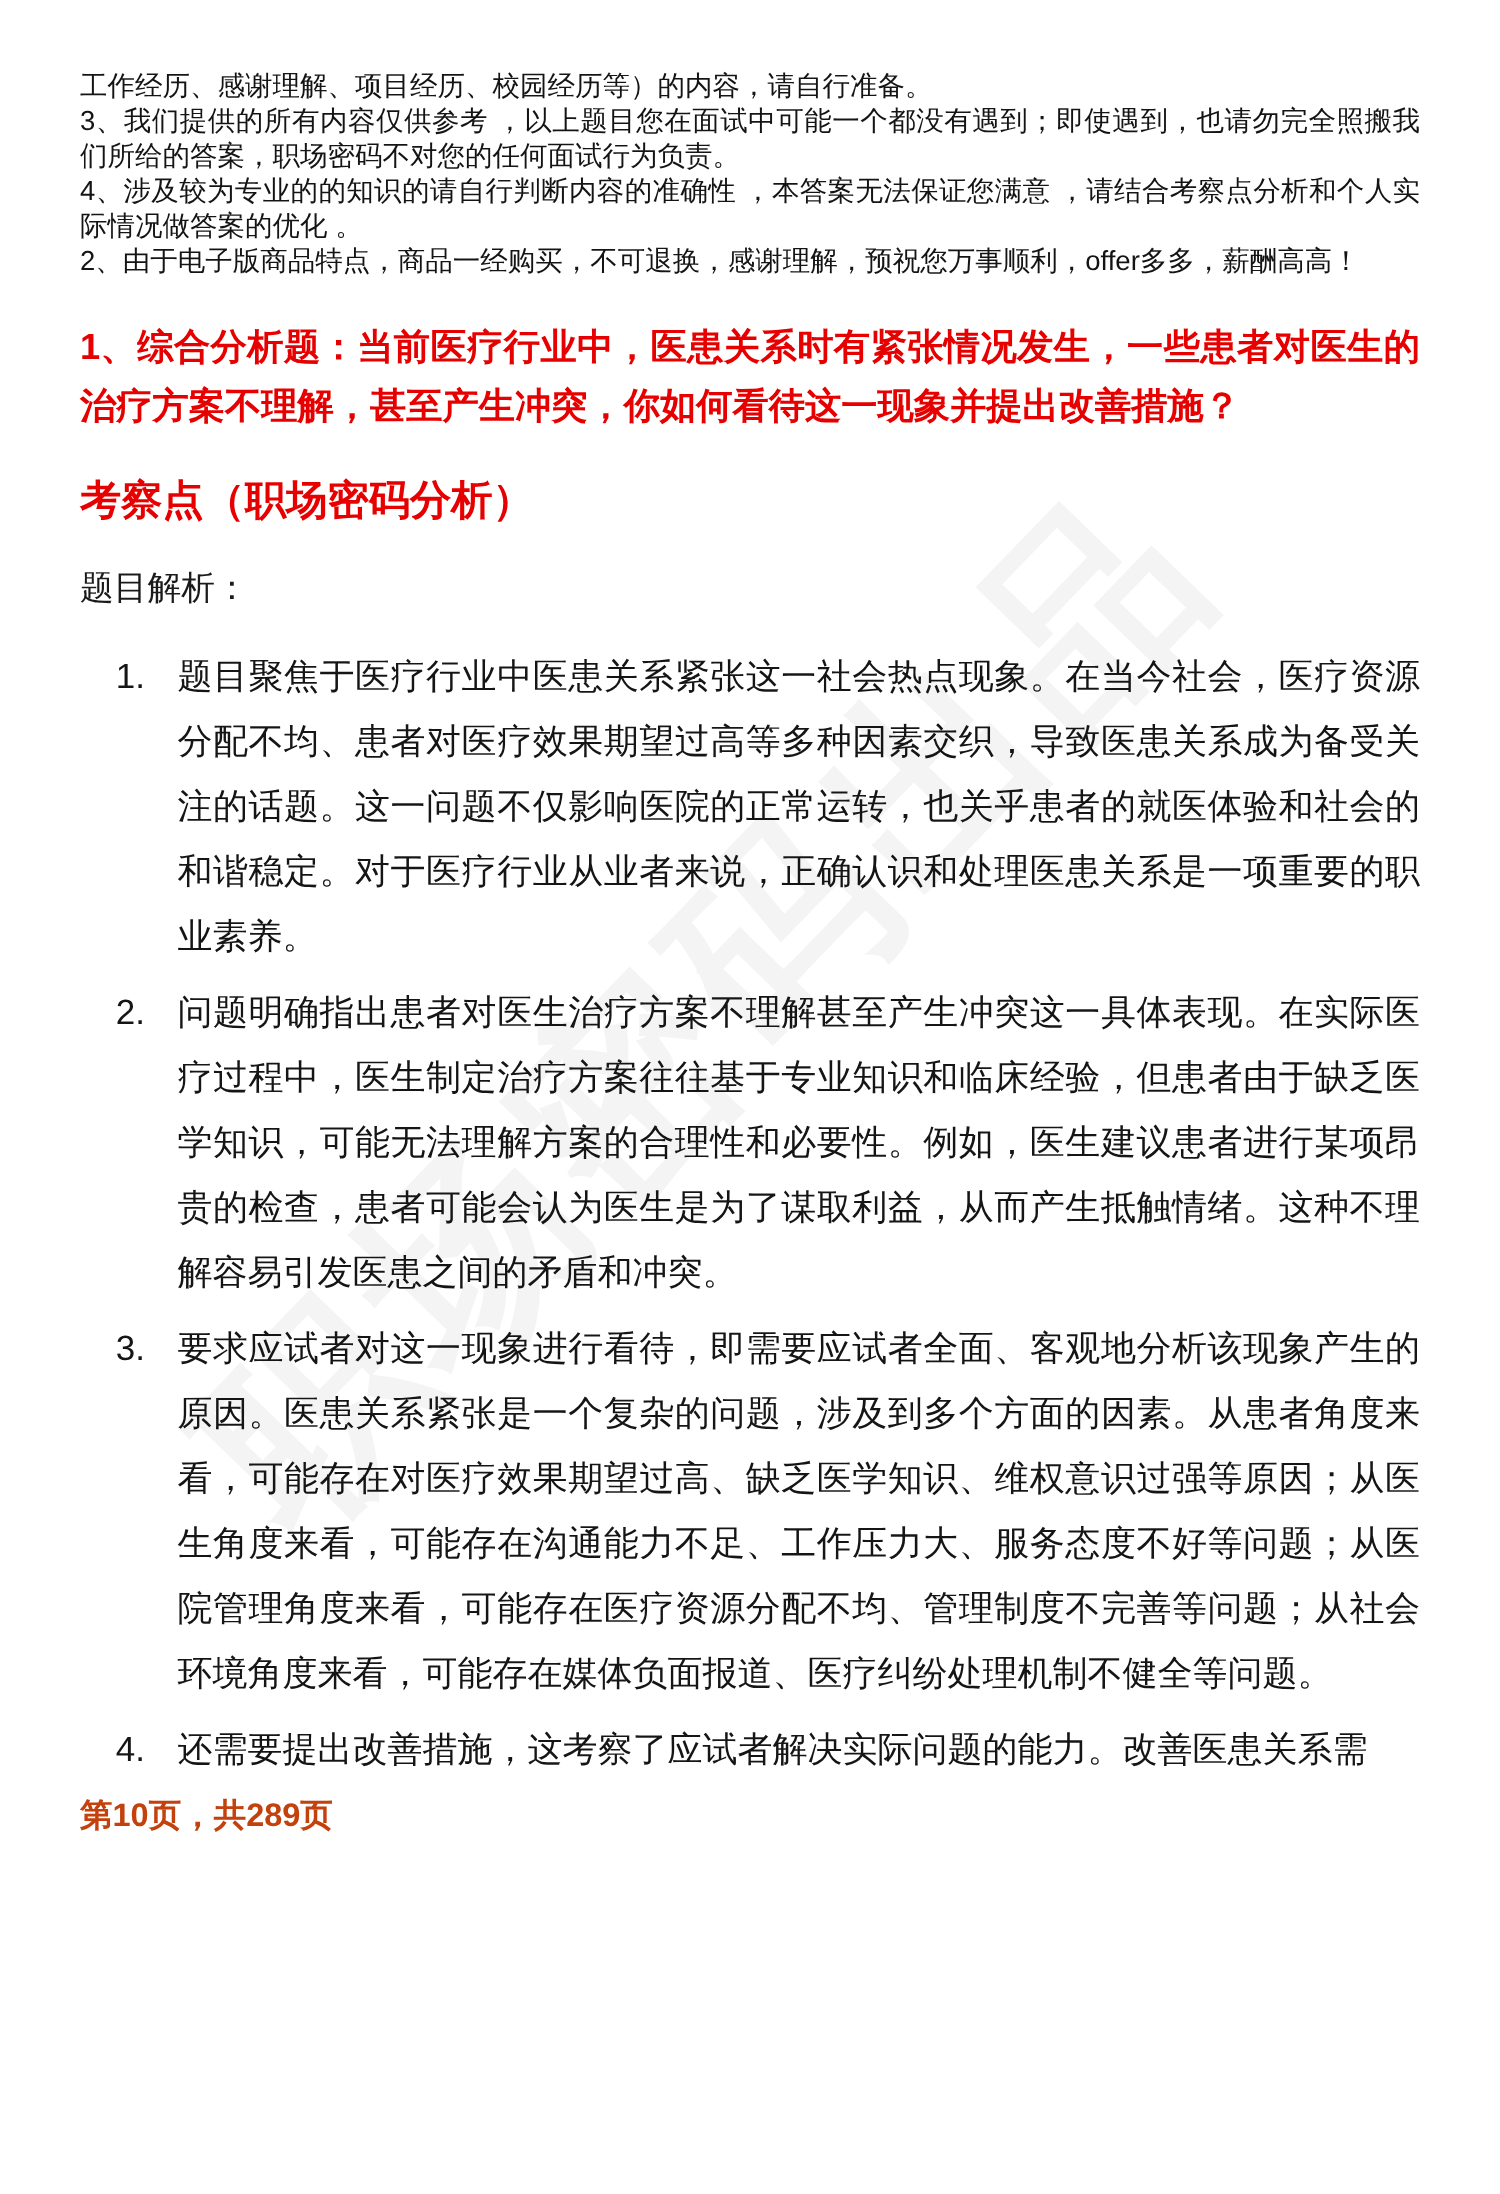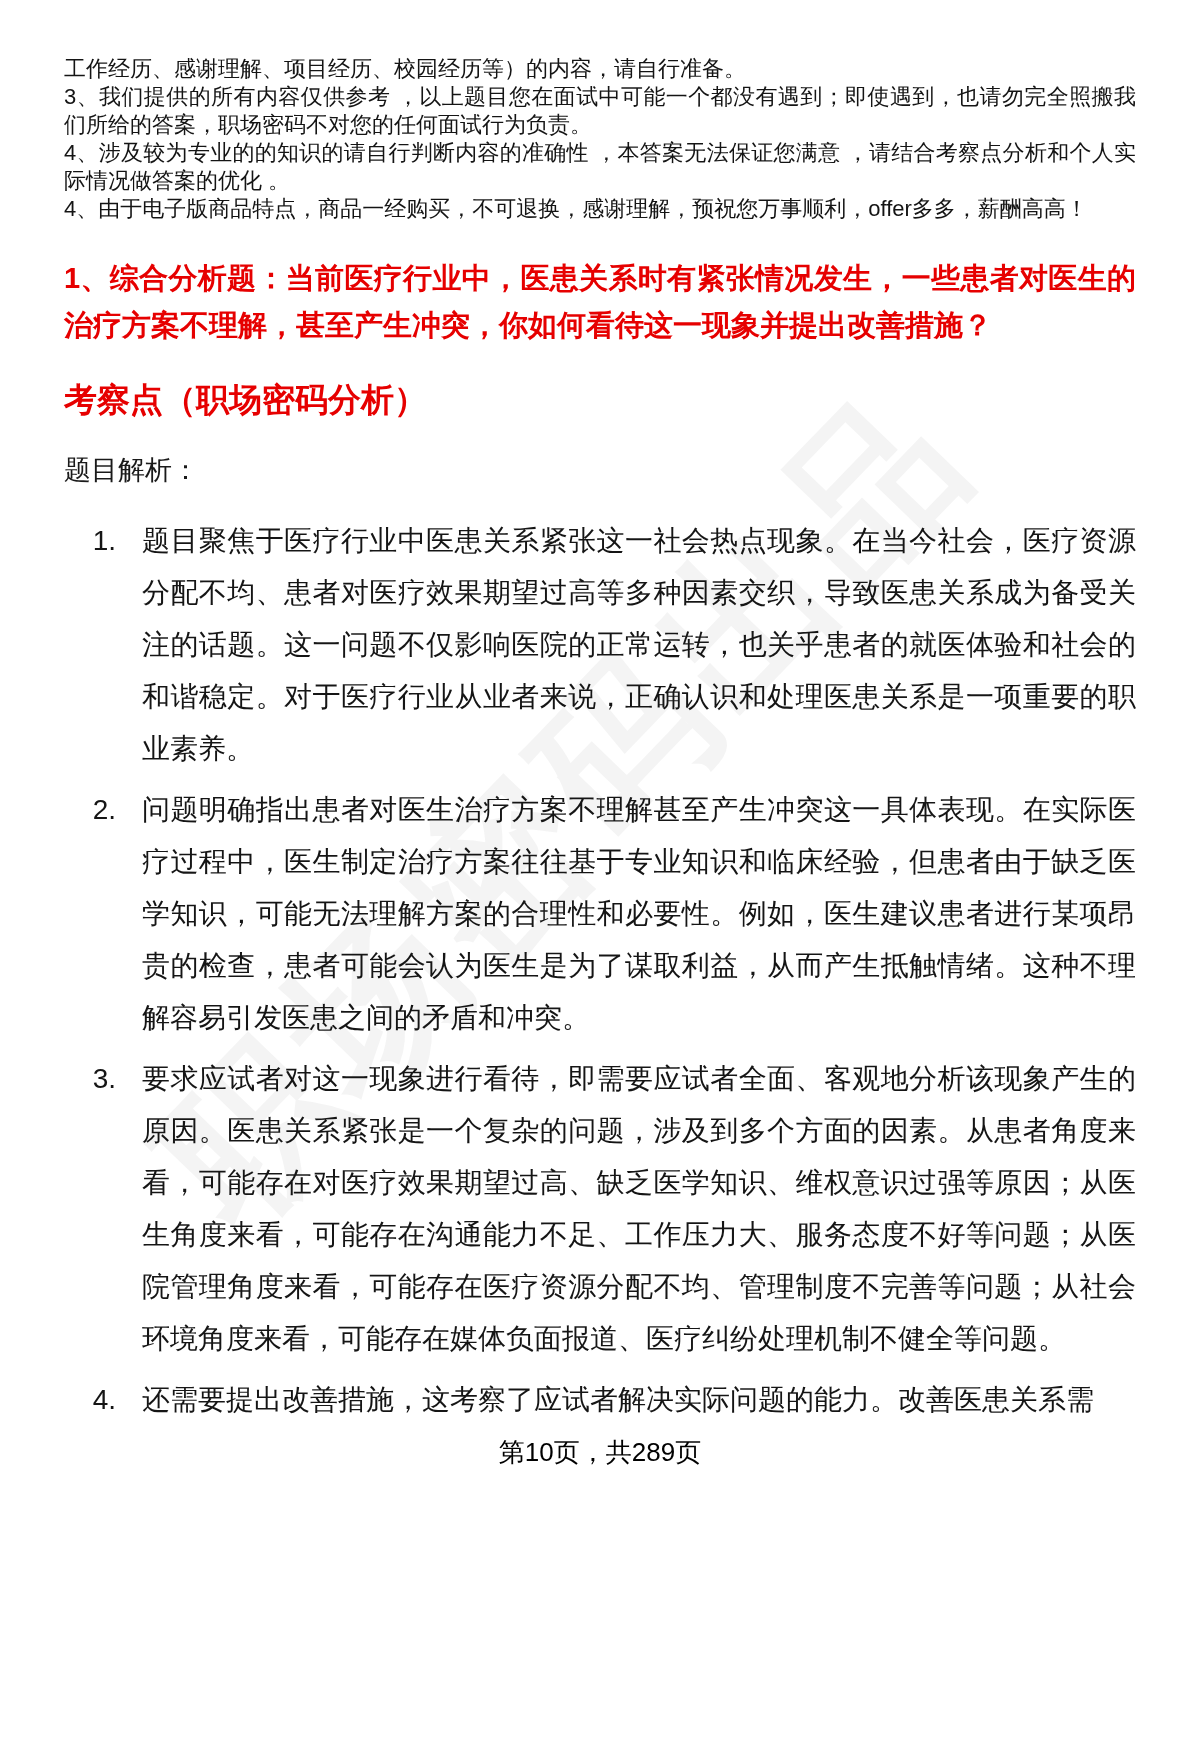--- a/index.html
+++ b/index.html
@@ -104,7 +104,7 @@
       <p>工作经历、感谢理解、项目经历、校园经历等）的内容，请自行准备。</p>
       <p>3、我们提供的所有内容仅供参考 ，以上题目您在面试中可能一个都没有遇到；即使遇到，也请勿完全照搬我们所给的答案，职场密码不对您的任何面试行为负责。</p>
       <p>4、涉及较为专业的的知识的请自行判断内容的准确性 ，本答案无法保证您满意 ，请结合考察点分析和个人实际情况做答案的优化 。</p>
-      <p>4、由于电子版商品特点，商品一经购买，不可退换，感谢理解，预祝您万事顺利，offer多多，薪酬高高！</p>
+      <p>2、由于电子版商品特点，商品一经购买，不可退换，感谢理解，预祝您万事顺利，offer多多，薪酬高高！</p>
     </div>
 
     <h1 class="q-title">1、综合分析题：当前医疗行业中，医患关系时有紧张情况发生，一些患者对医生的治疗方案不理解，甚至产生冲突，你如何看待这一现象并提出改善措施？</h1>

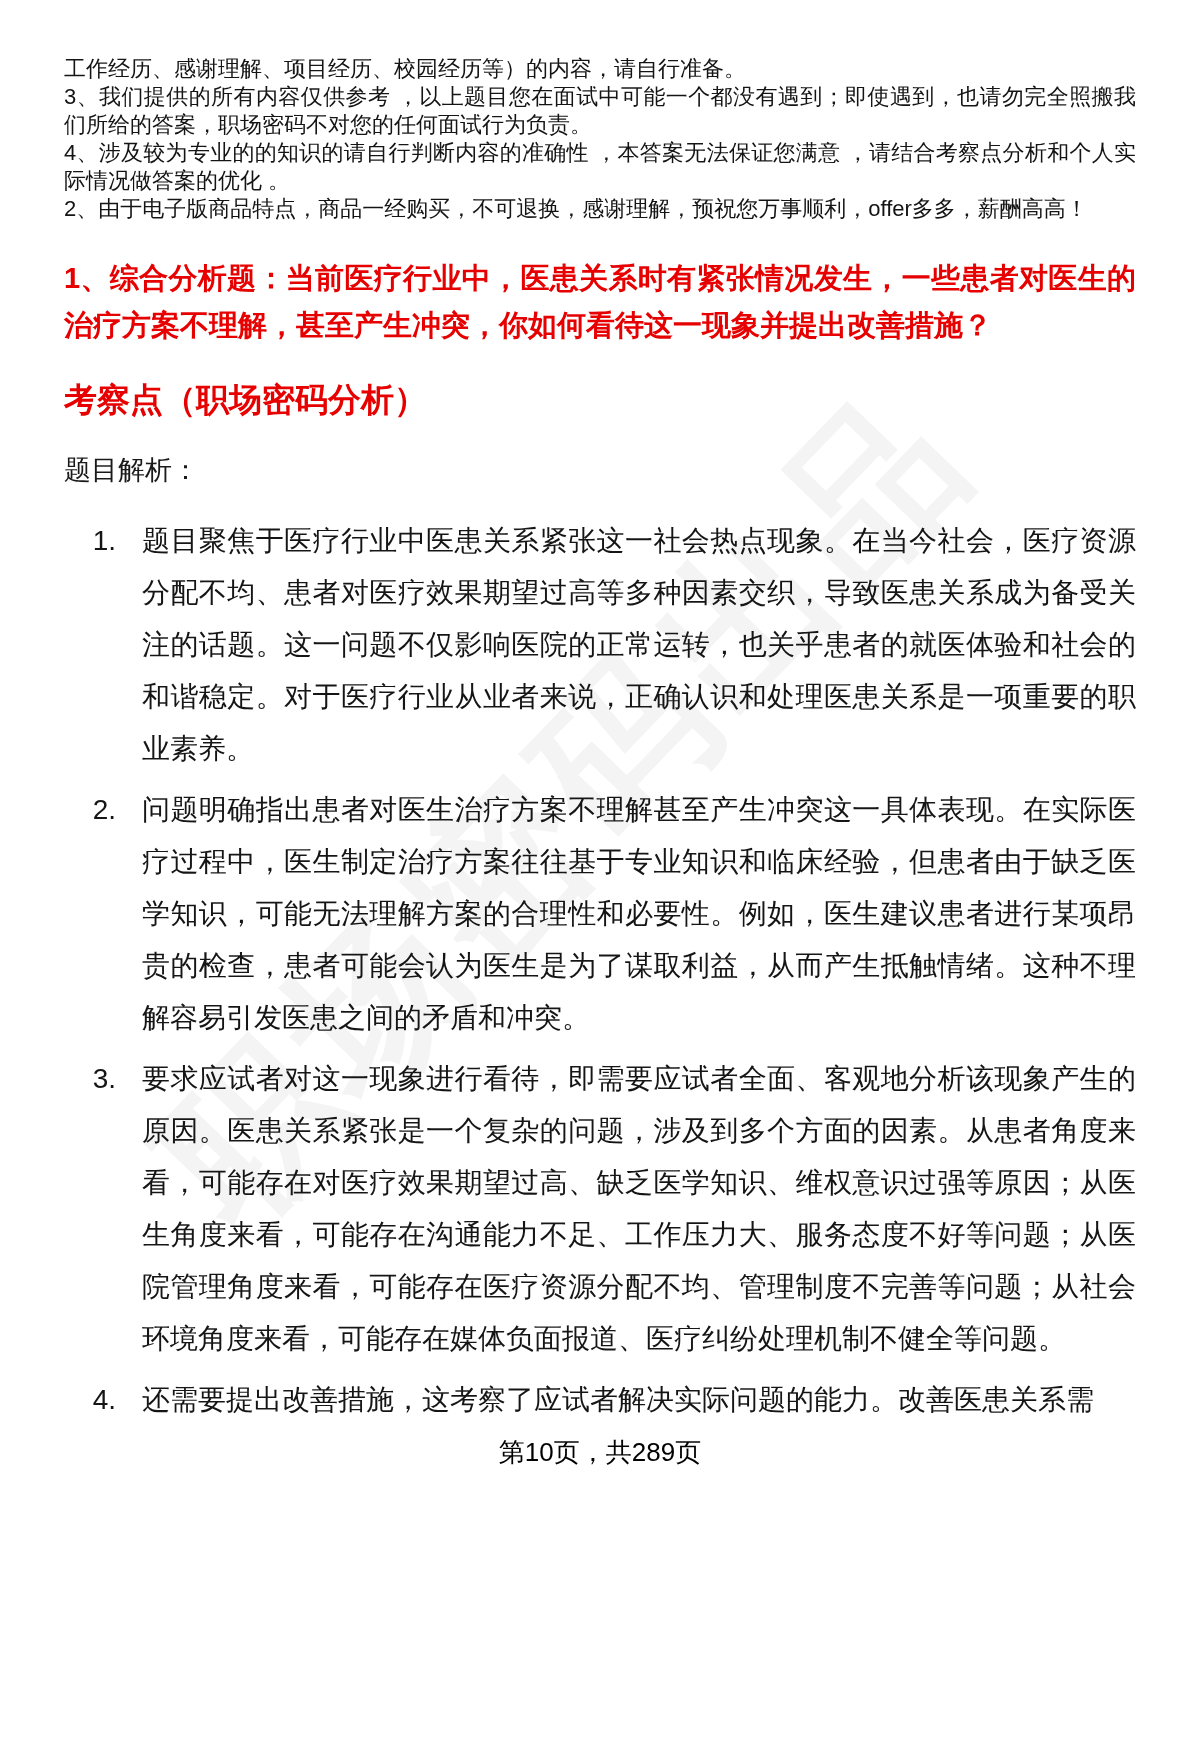--- a/index.html
+++ b/index.html
@@ -85,10 +85,10 @@
   }
   .footer{
     margin-top:4px;
-    text-align:center;
     font-size:26px;
     line-height:34px;
-    color:#000000;
+    color:#c2410c;
+    font-weight:bold;
   }
 </style>
 </head>

